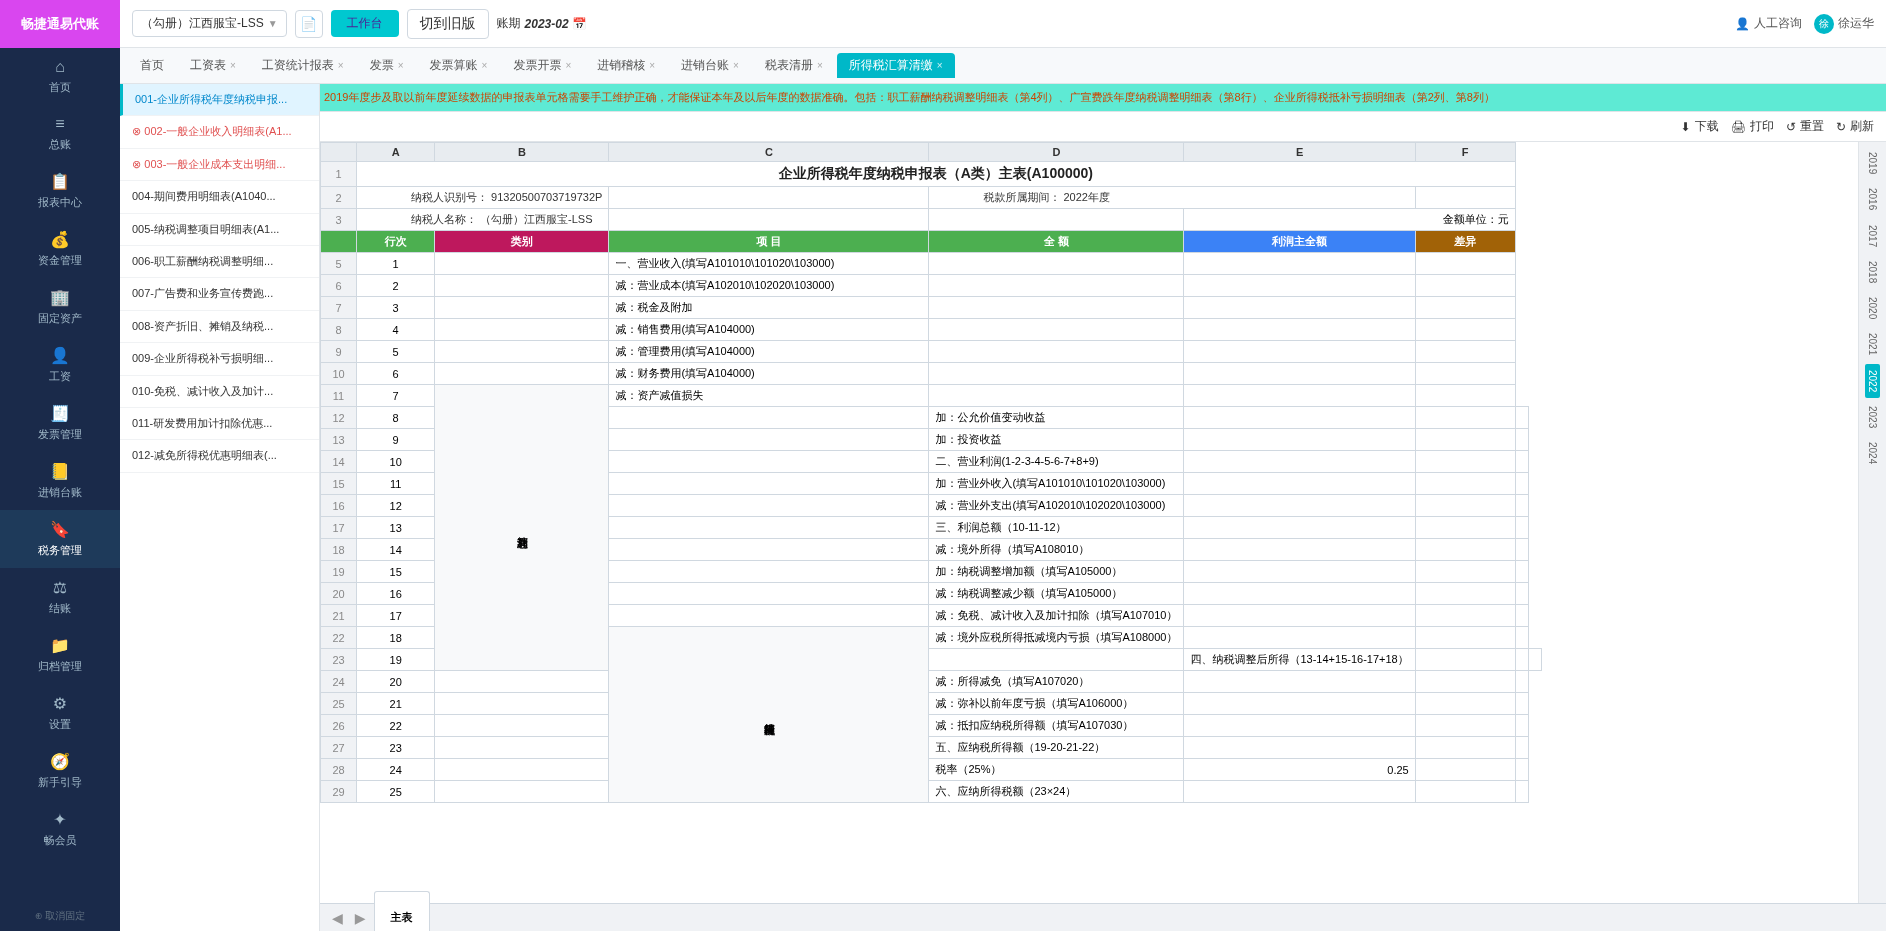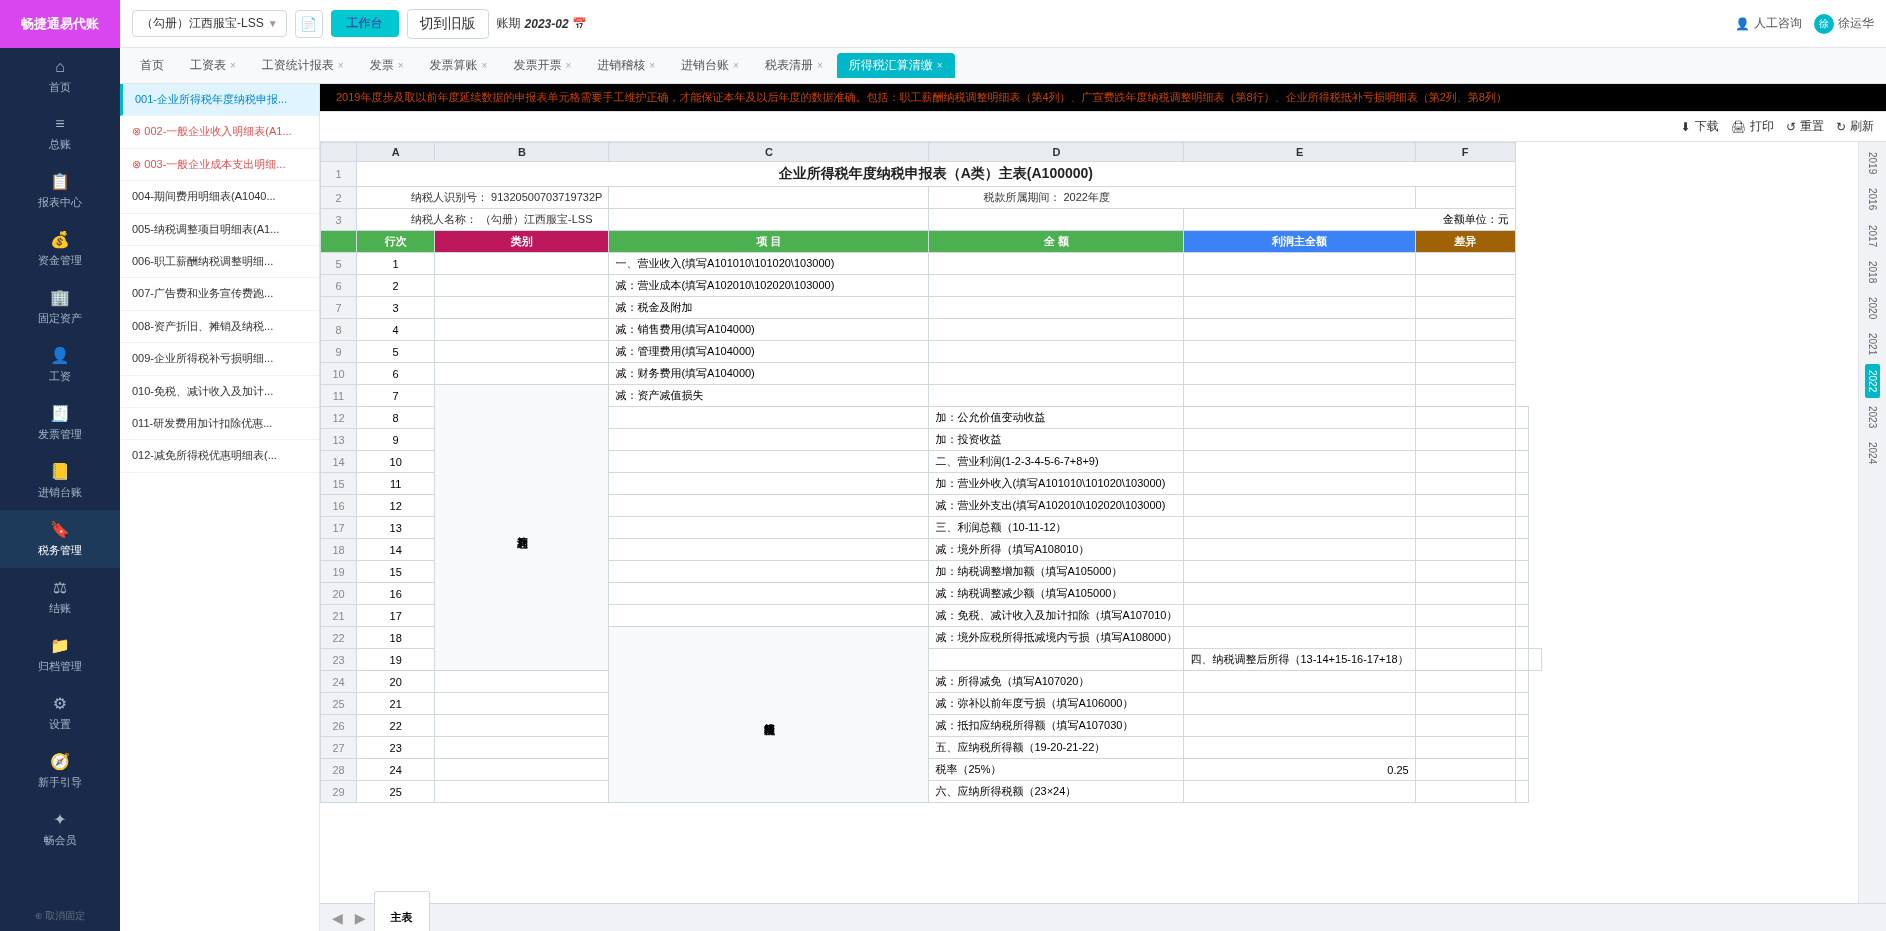--- a/index.html
+++ b/index.html
@@ -195,8 +195,8 @@
 
     
     #warning-banner {
-      background: #000000;
-      padding: 6px 16px;
+      background: #5eead4;
+      padding: 6px 4px;
       font-size: 11px;
       color: #cc4400;
       border-bottom: 1px solid #e0e4e8;

